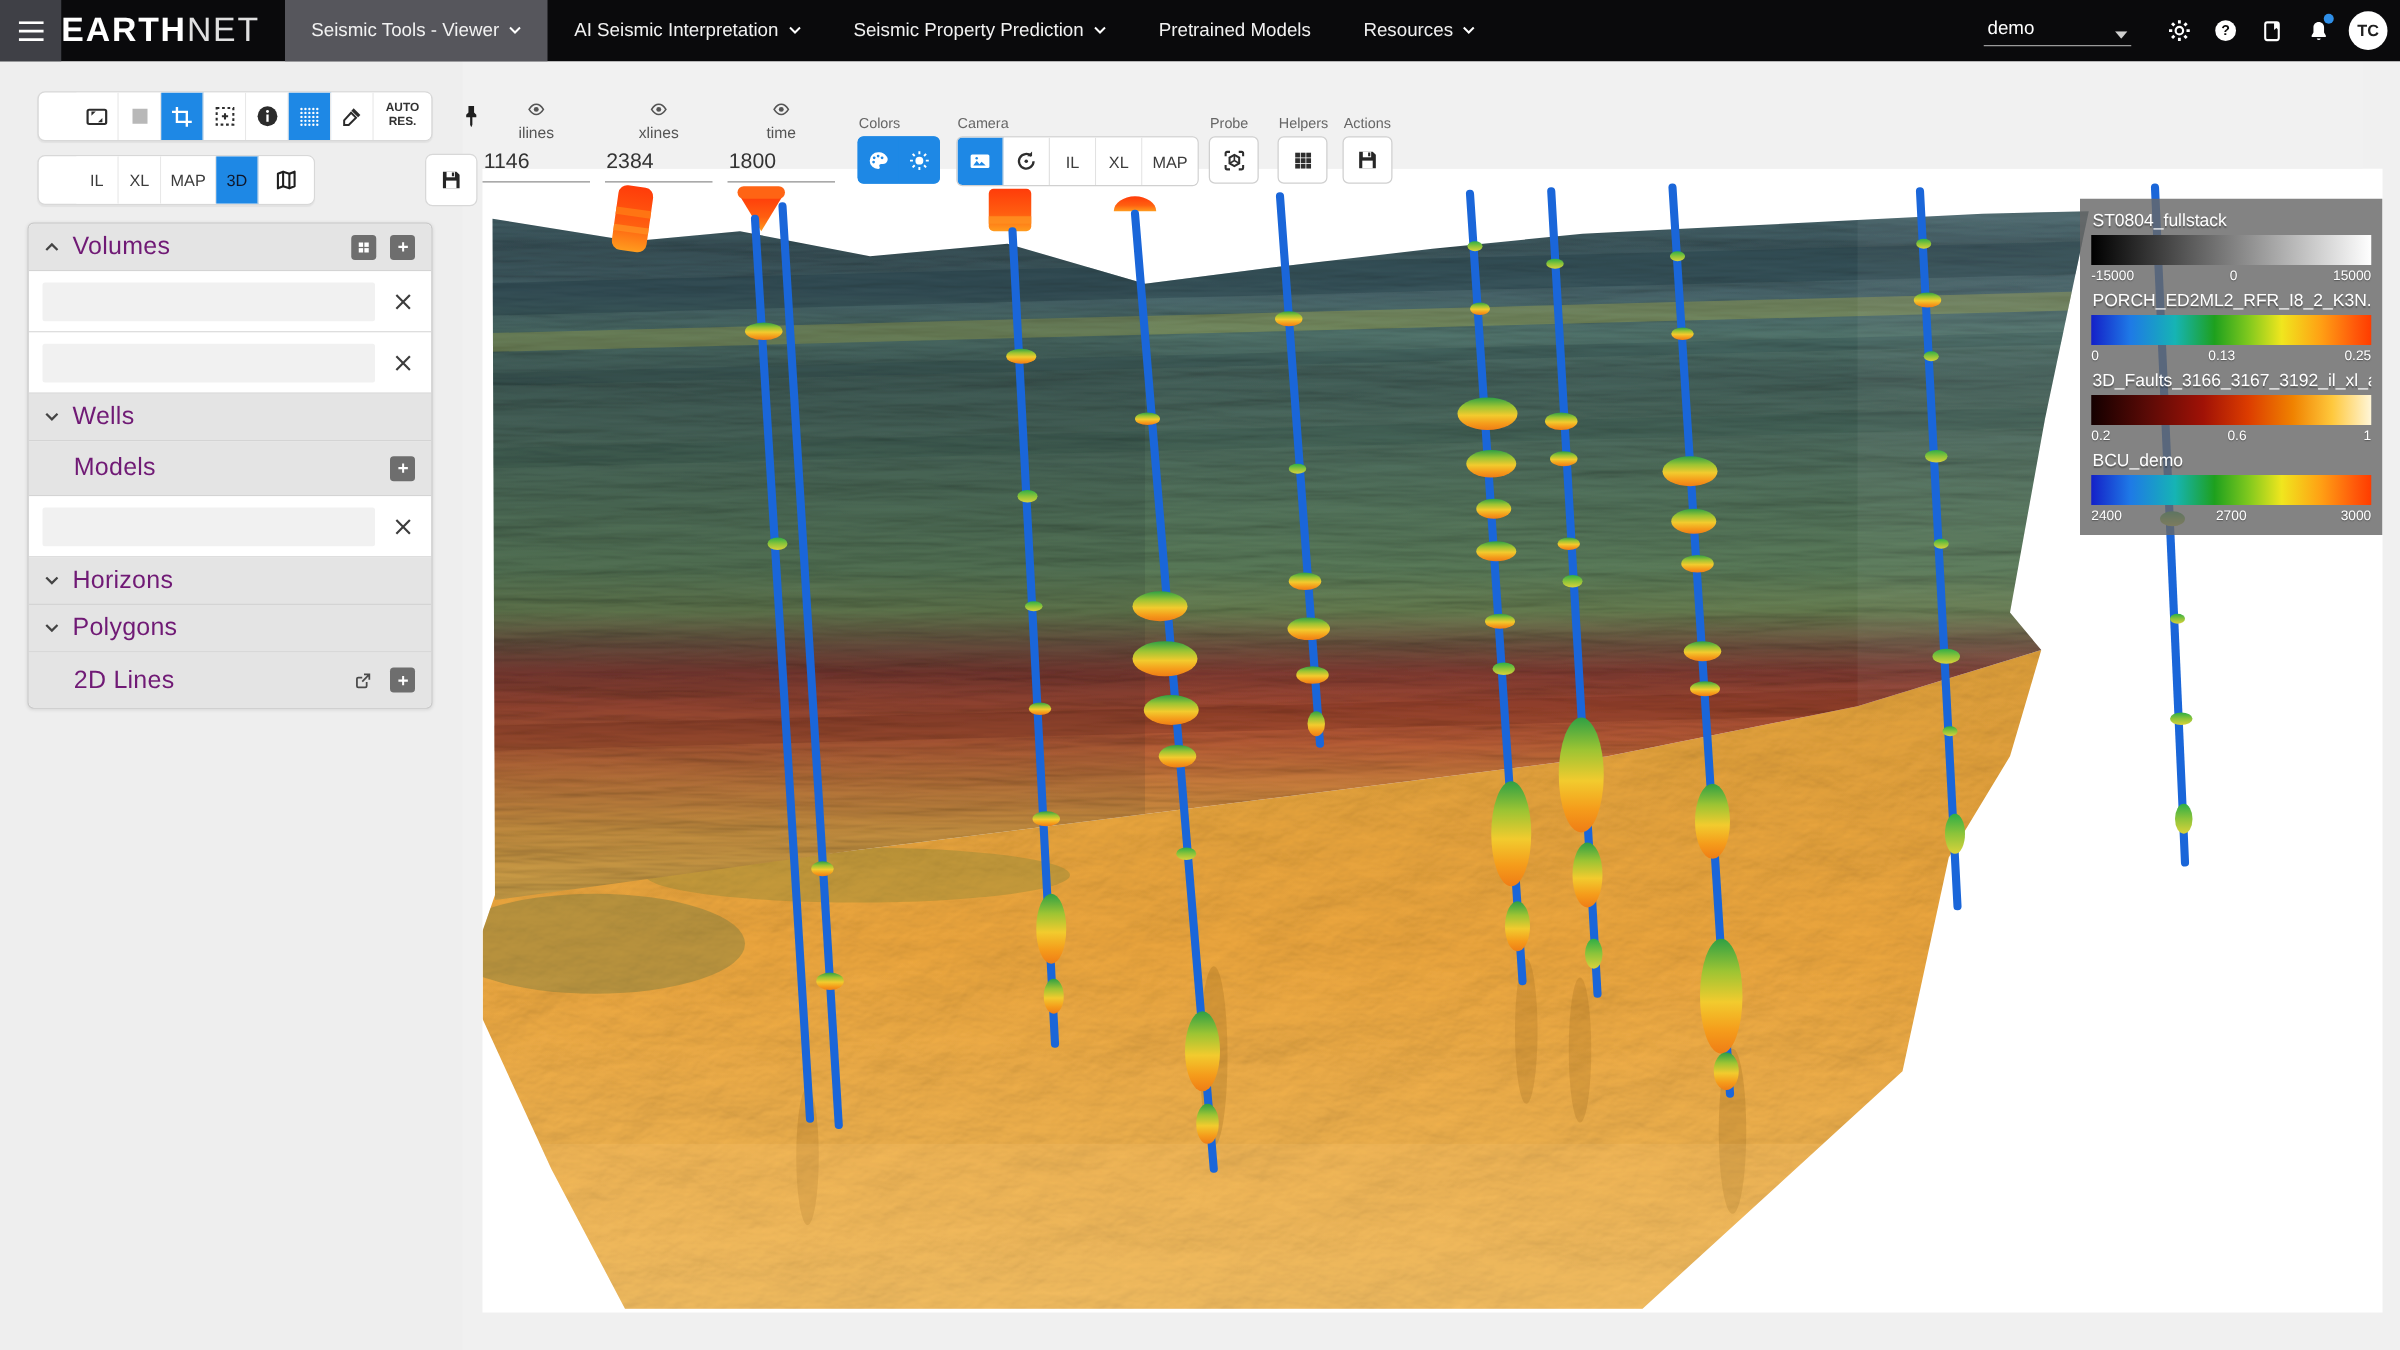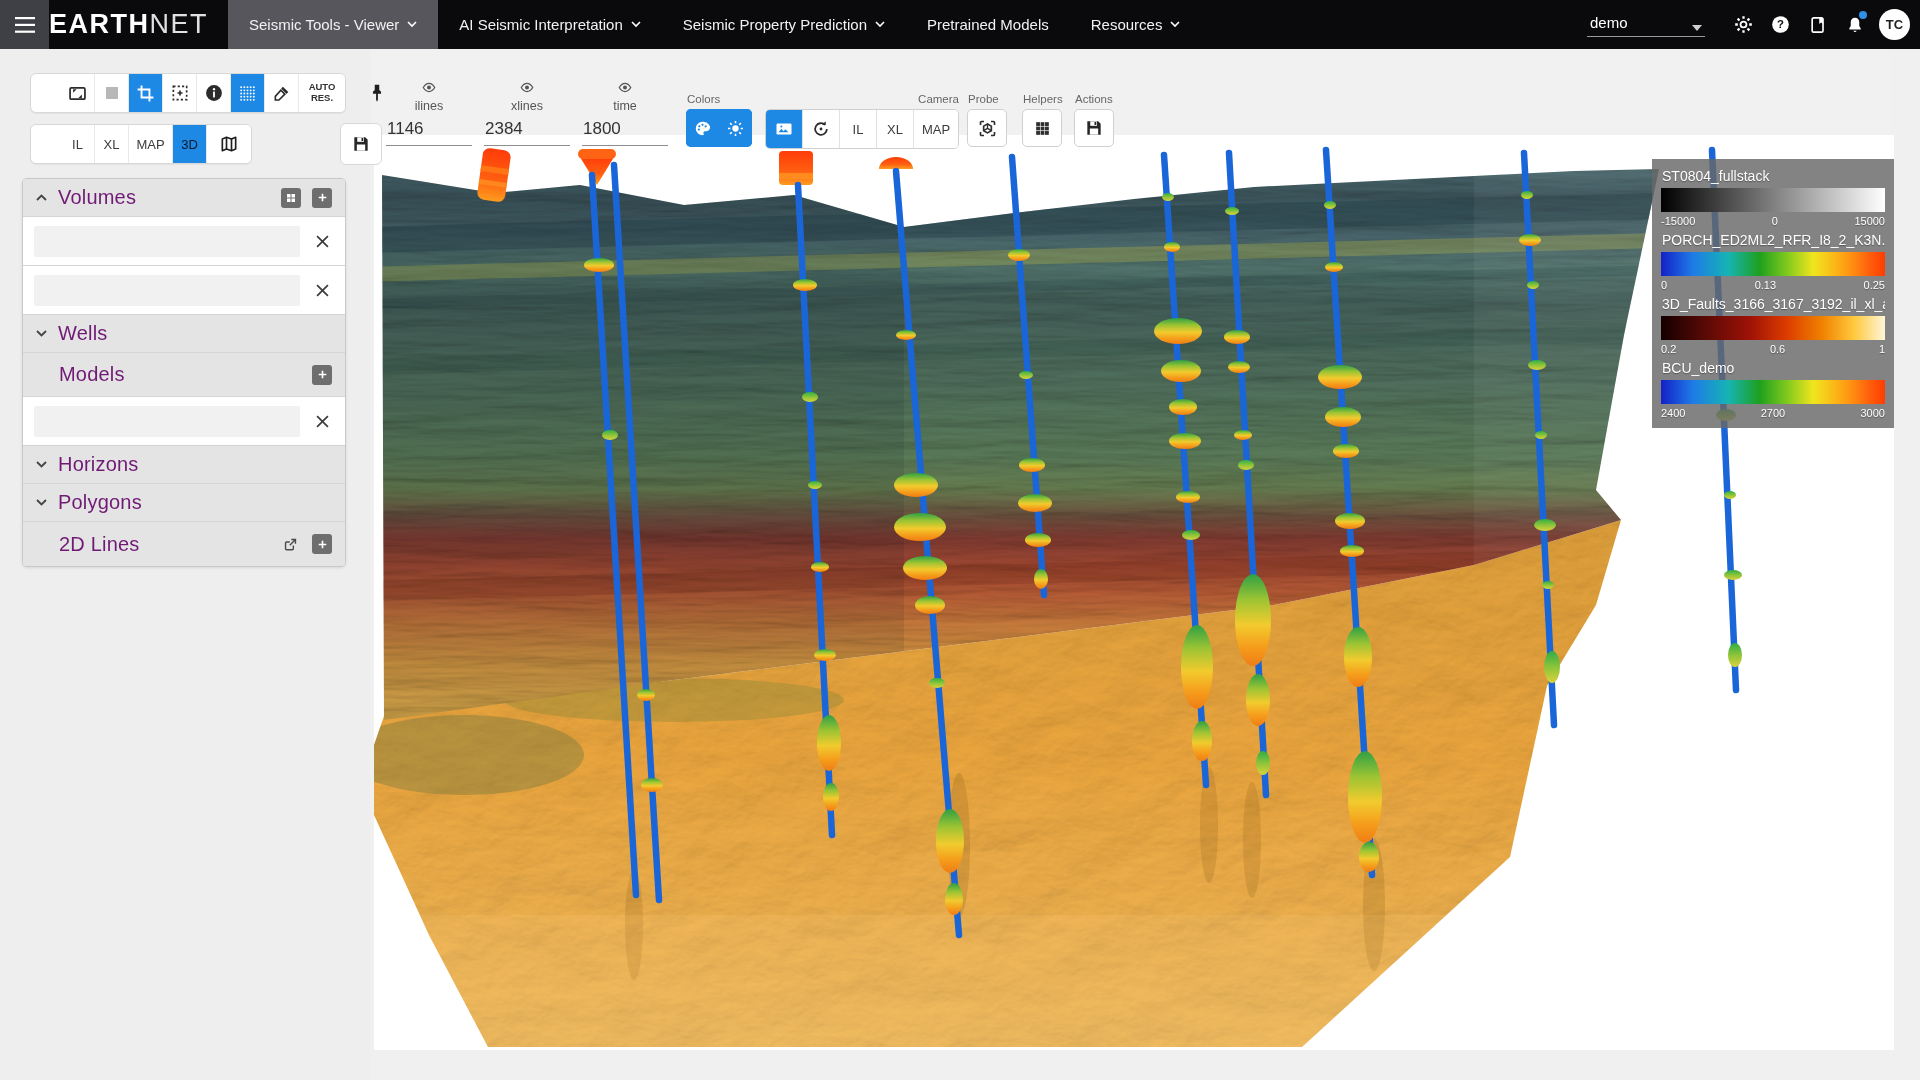--- a/index.html
+++ b/index.html
@@ -518,7 +518,7 @@
       </div>
     </div>
 
-    <div class="vgroup" style="left:395px;text-align:right;">
+    <div class="vgroup" style="left:395px;">
       <div class="glab">Camera</div>
       <div class="btnrow">
         <div class="vbtn cam active">

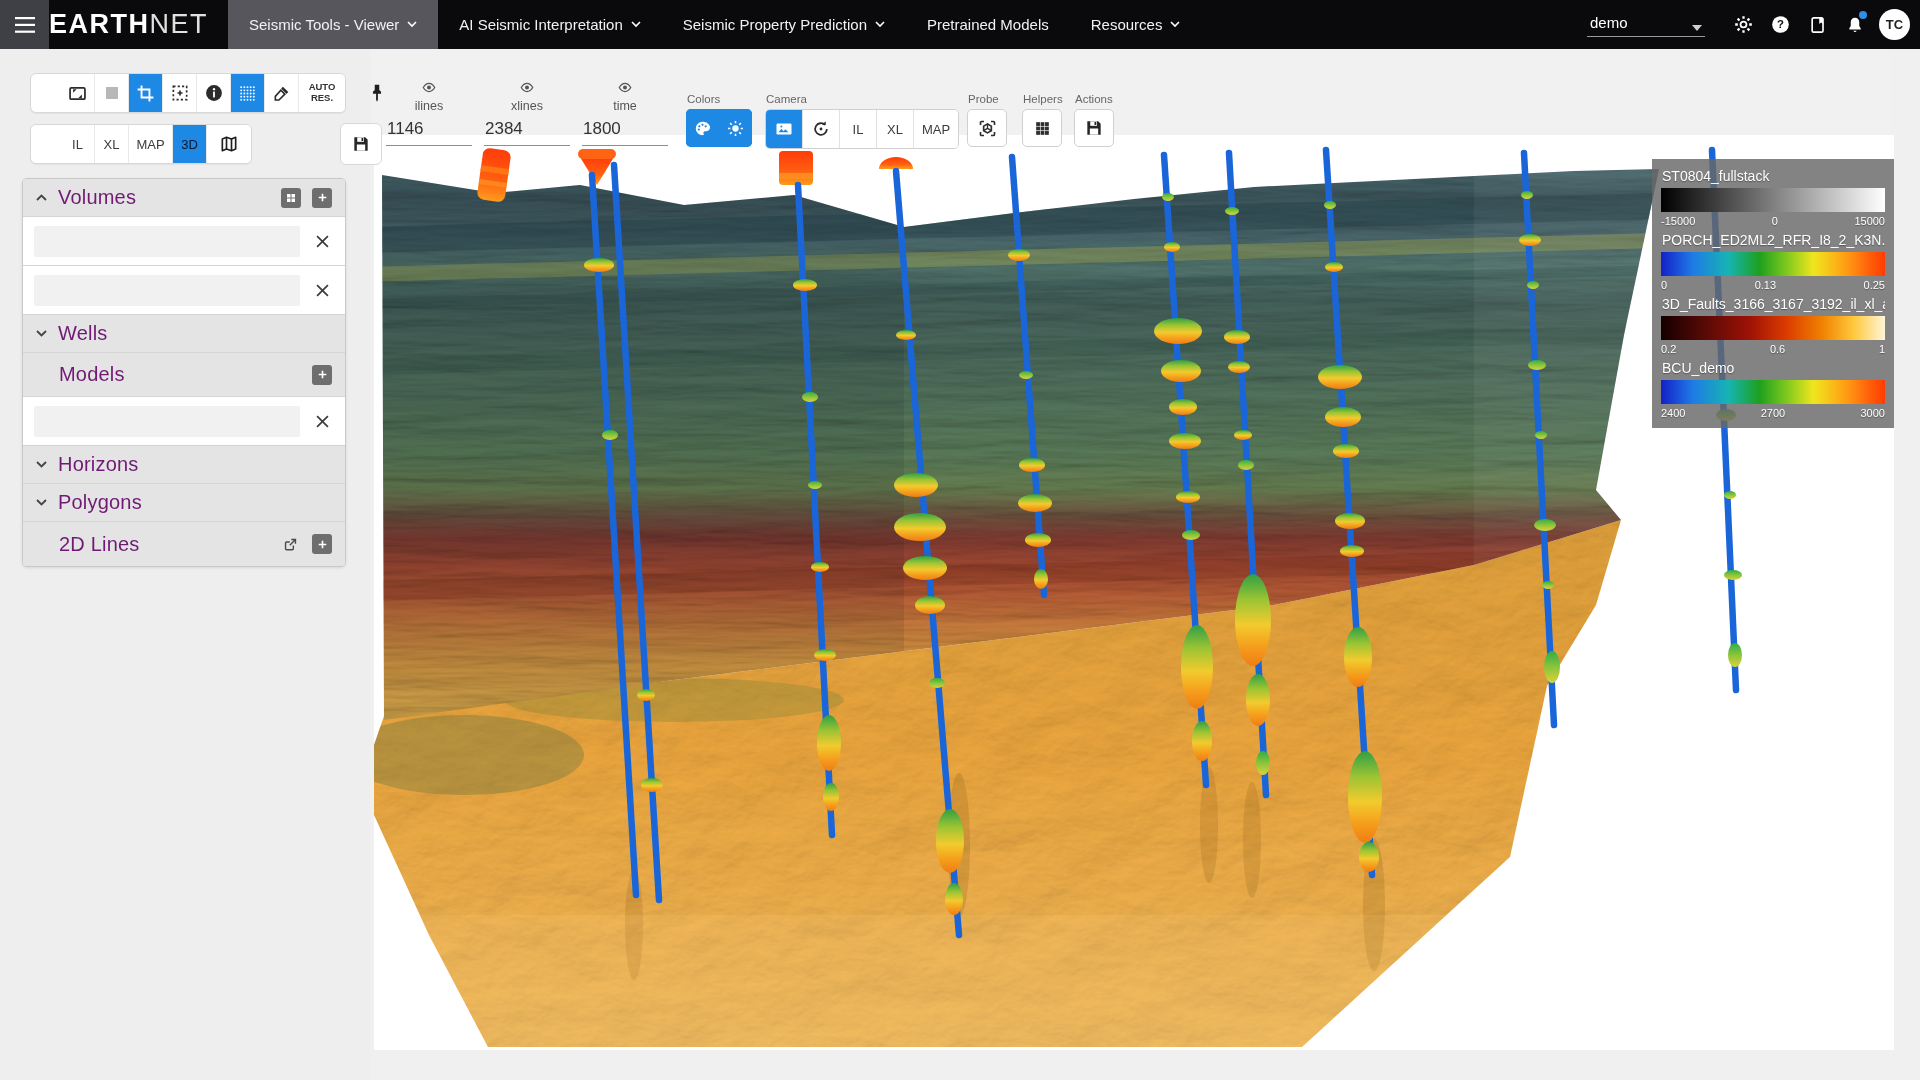--- a/index.html
+++ b/index.html
@@ -65,7 +65,7 @@
   .colors-row .vbtn { background:#1e88e5; border-right:none; width:33px; }
   .solo-btn { width:40px; height:38px; background:#fff; border:1px solid #d0d0d0; border-radius:5px; display:flex; align-items:center; justify-content:center; cursor:pointer; }
 
-  .canvas { position:absolute; top:86px; left:4px; width:1520px; height:915px; background:#ffffff; overflow:hidden; cursor:grab; }
+  .canvas { position:absolute; top:86px; left:16px; width:1520px; height:915px; background:#ffffff; overflow:hidden; cursor:grab; }
 
   
   .legend { position:absolute; right:0; top:24px; width:242px; background:rgba(104,104,104,0.82); padding:6px 9px 4px 9px; color:#fff; z-index:6; }

